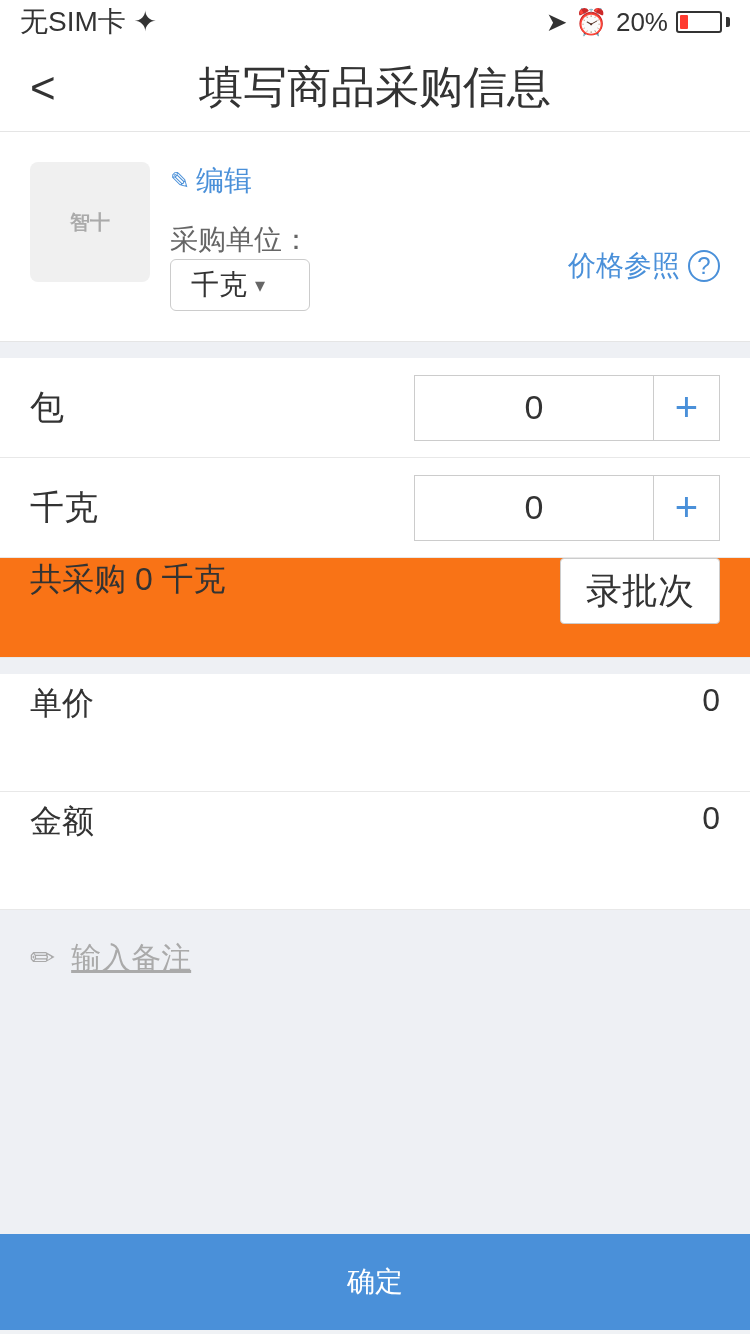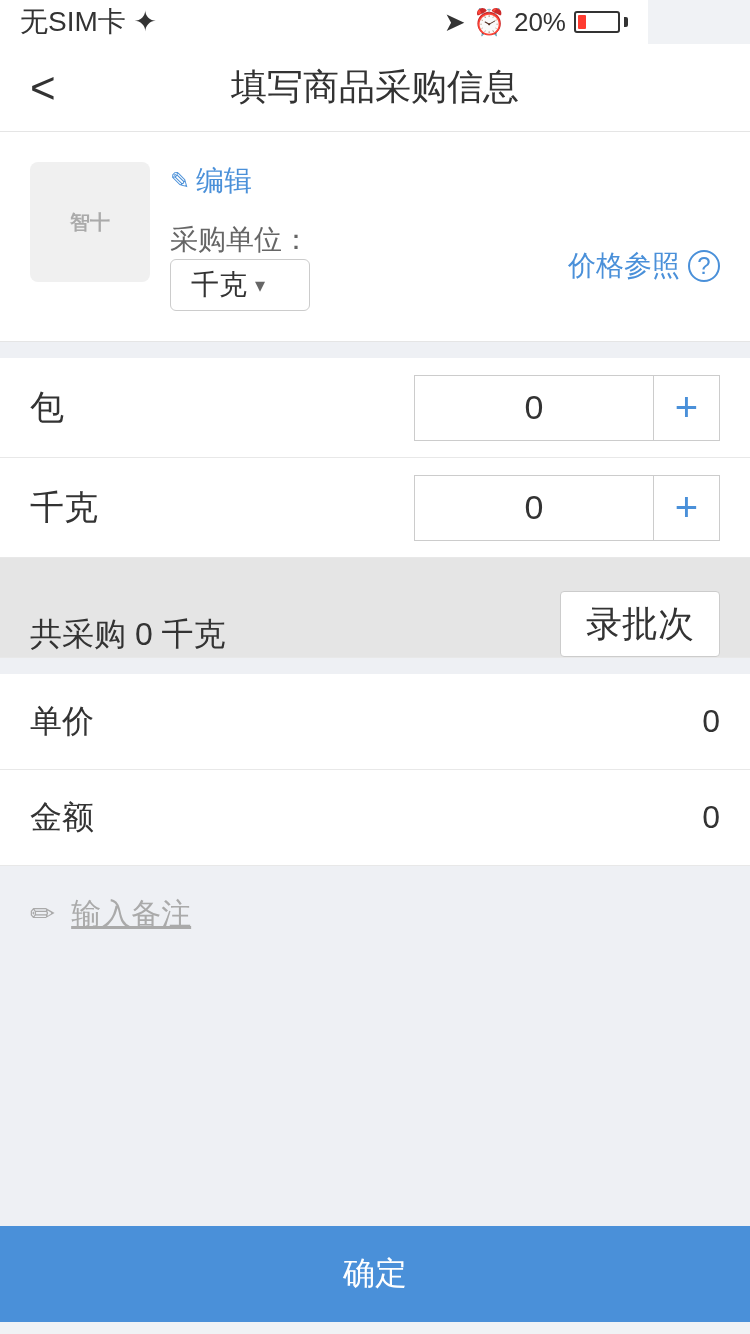--- a/index.html
+++ b/index.html
@@ -15,7 +15,7 @@
 
     
     .status-bar {
-      width: 648px;
+      width: 750px;
       height: 44px;
       background: #fff;
       display: flex;

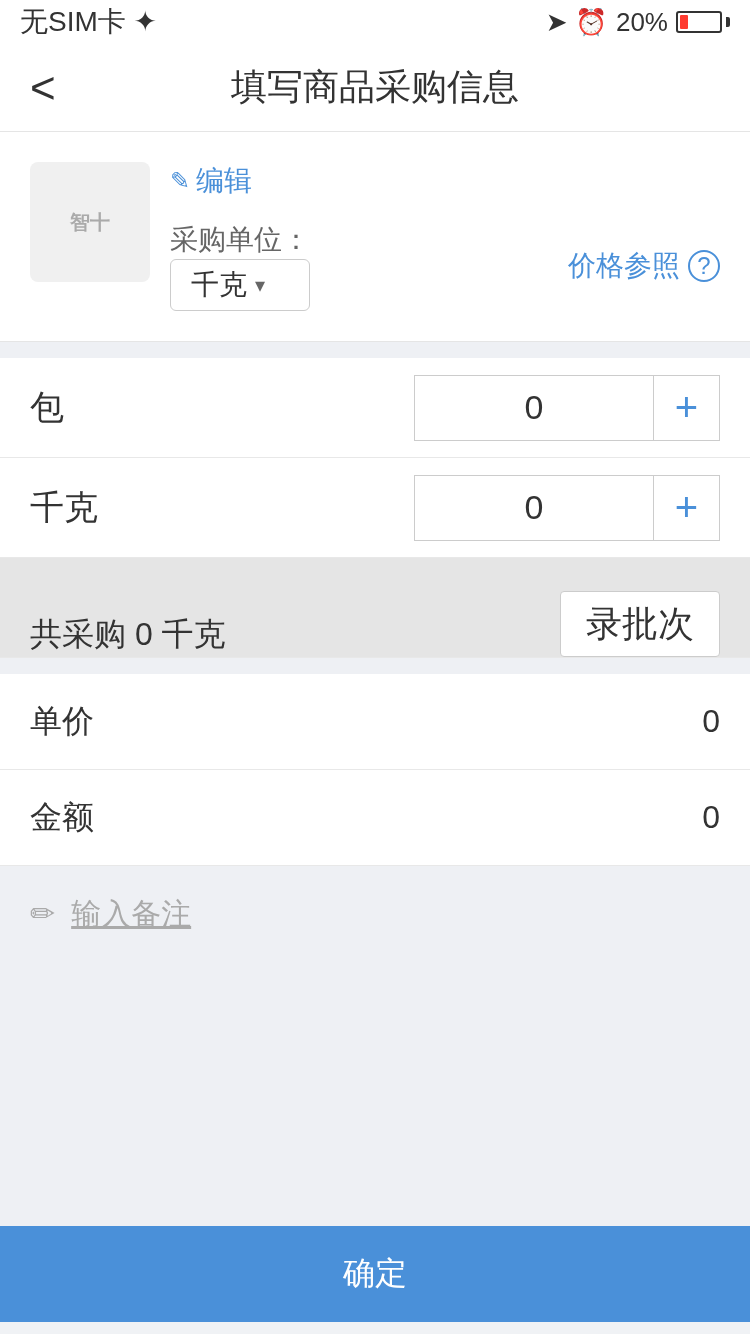--- a/index.html
+++ b/index.html
@@ -92,7 +92,7 @@
       align-items: center;
     }
     .nav-title {
-      font-size: 36px;
+      font-size: 44px;
       font-weight: 500;
       color: #333;
     }

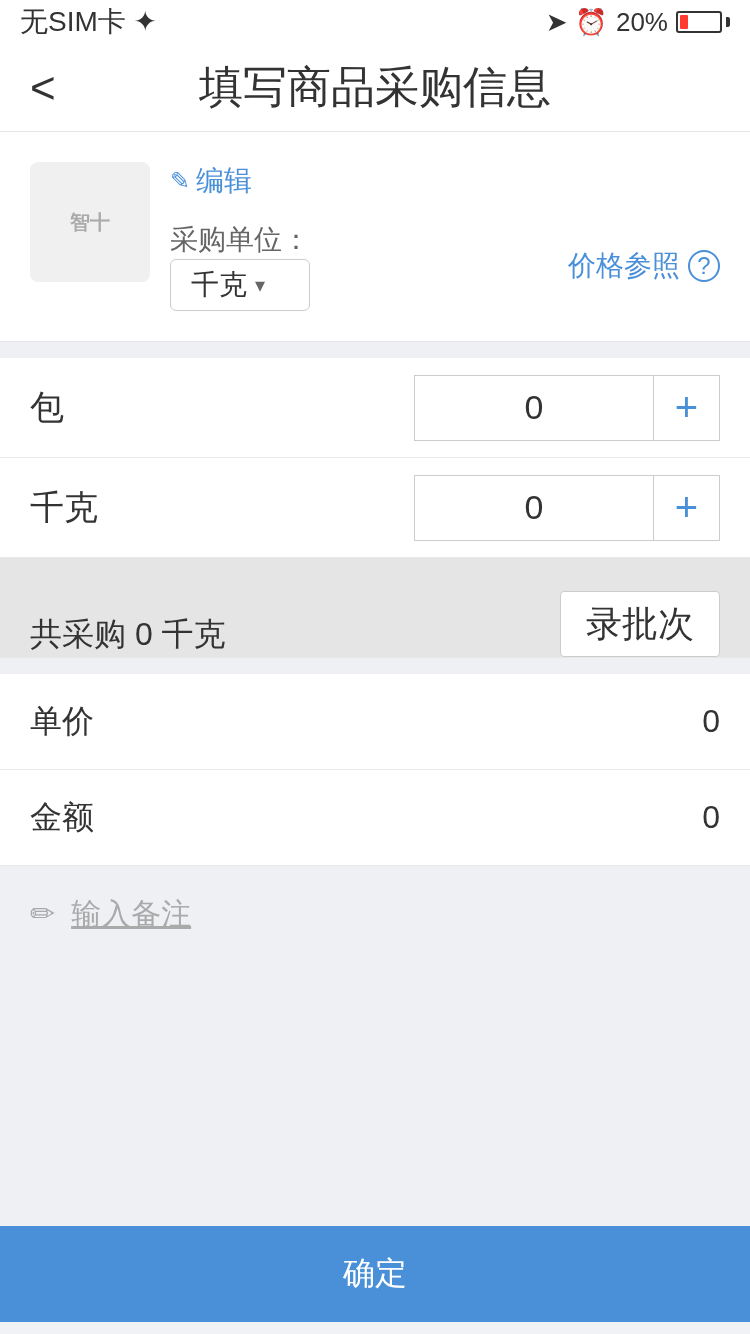--- a/index.html
+++ b/index.html
@@ -253,10 +253,10 @@
     
     .summary-row {
       display: flex;
-      align-items: flex-end;
+      align-items: flex-start;
       padding: 0 30px;
       height: 100px;
-      background: #e5e5e5;
+      background: #f97316;
       border-bottom: 1px solid #e8e8e8;
     }
     .summary-text {

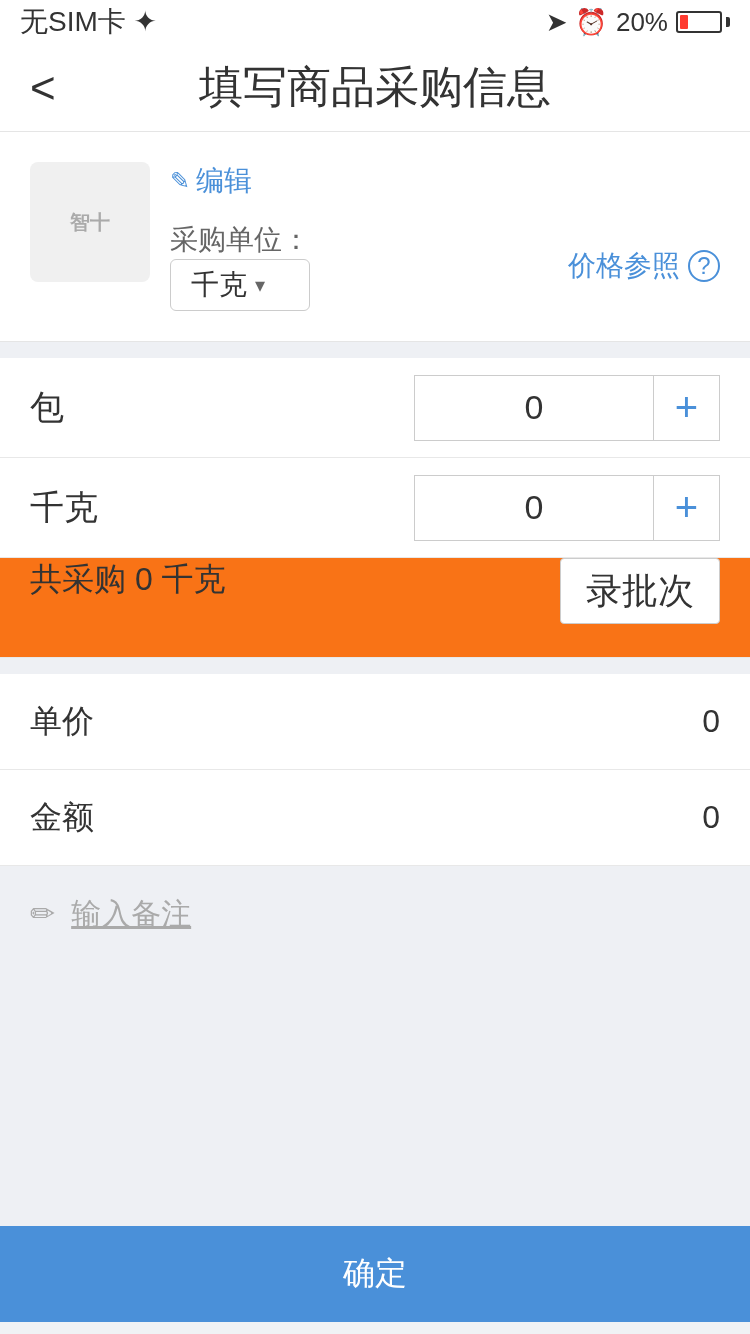--- a/index.html
+++ b/index.html
@@ -287,9 +287,9 @@
     }
     .price-row {
       display: flex;
-      align-items: center;
-      padding: 0 30px;
-      height: 96px;
+      align-items: flex-start;
+      padding: 8px 30px;
+      height: 118px;
       border-bottom: 1px solid #e8e8e8;
     }
     .price-label {

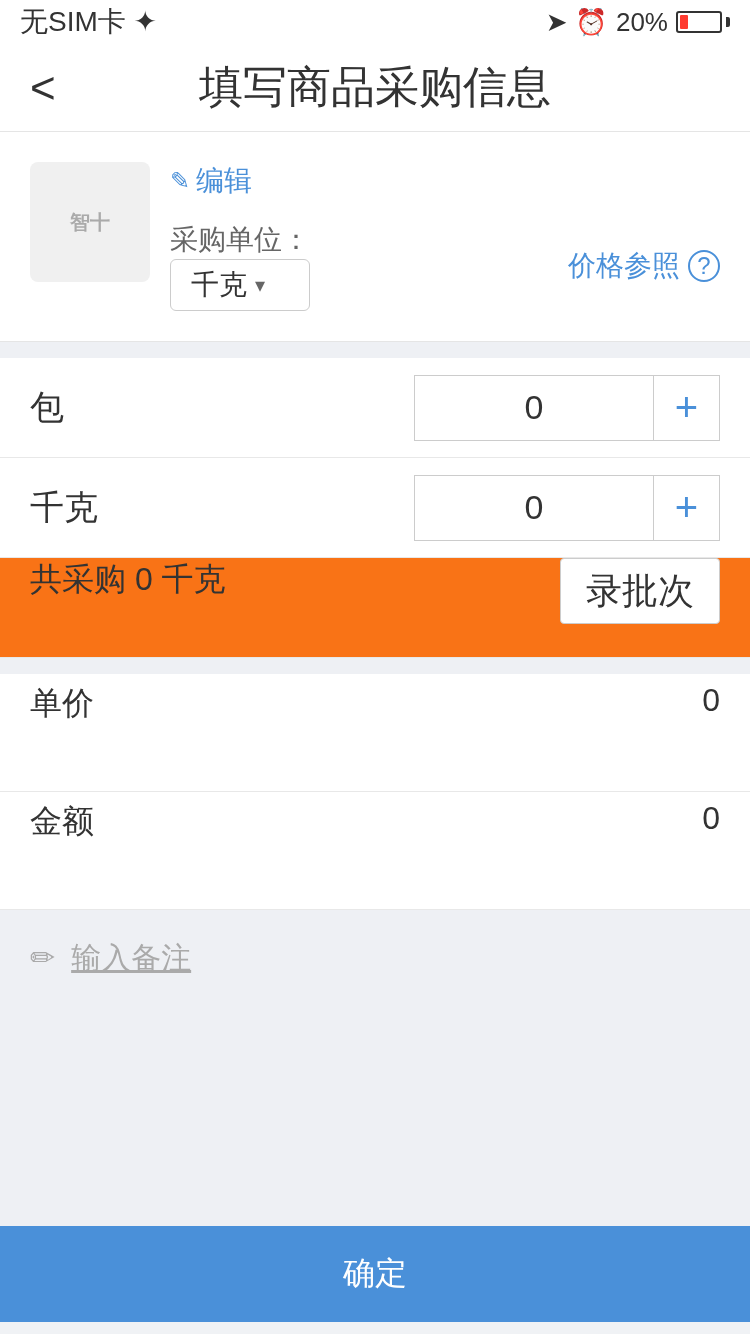--- a/index.html
+++ b/index.html
@@ -334,7 +334,7 @@
     
     .confirm-btn {
       position: fixed;
-      bottom: 12px;
+      bottom: 4px;
       left: 0;
       width: 750px;
       height: 96px;
@@ -342,7 +342,7 @@
       display: flex;
       align-items: center;
       justify-content: center;
-      font-size: 32px;
+      font-size: 28px;
       color: #fff;
       cursor: pointer;
     }

